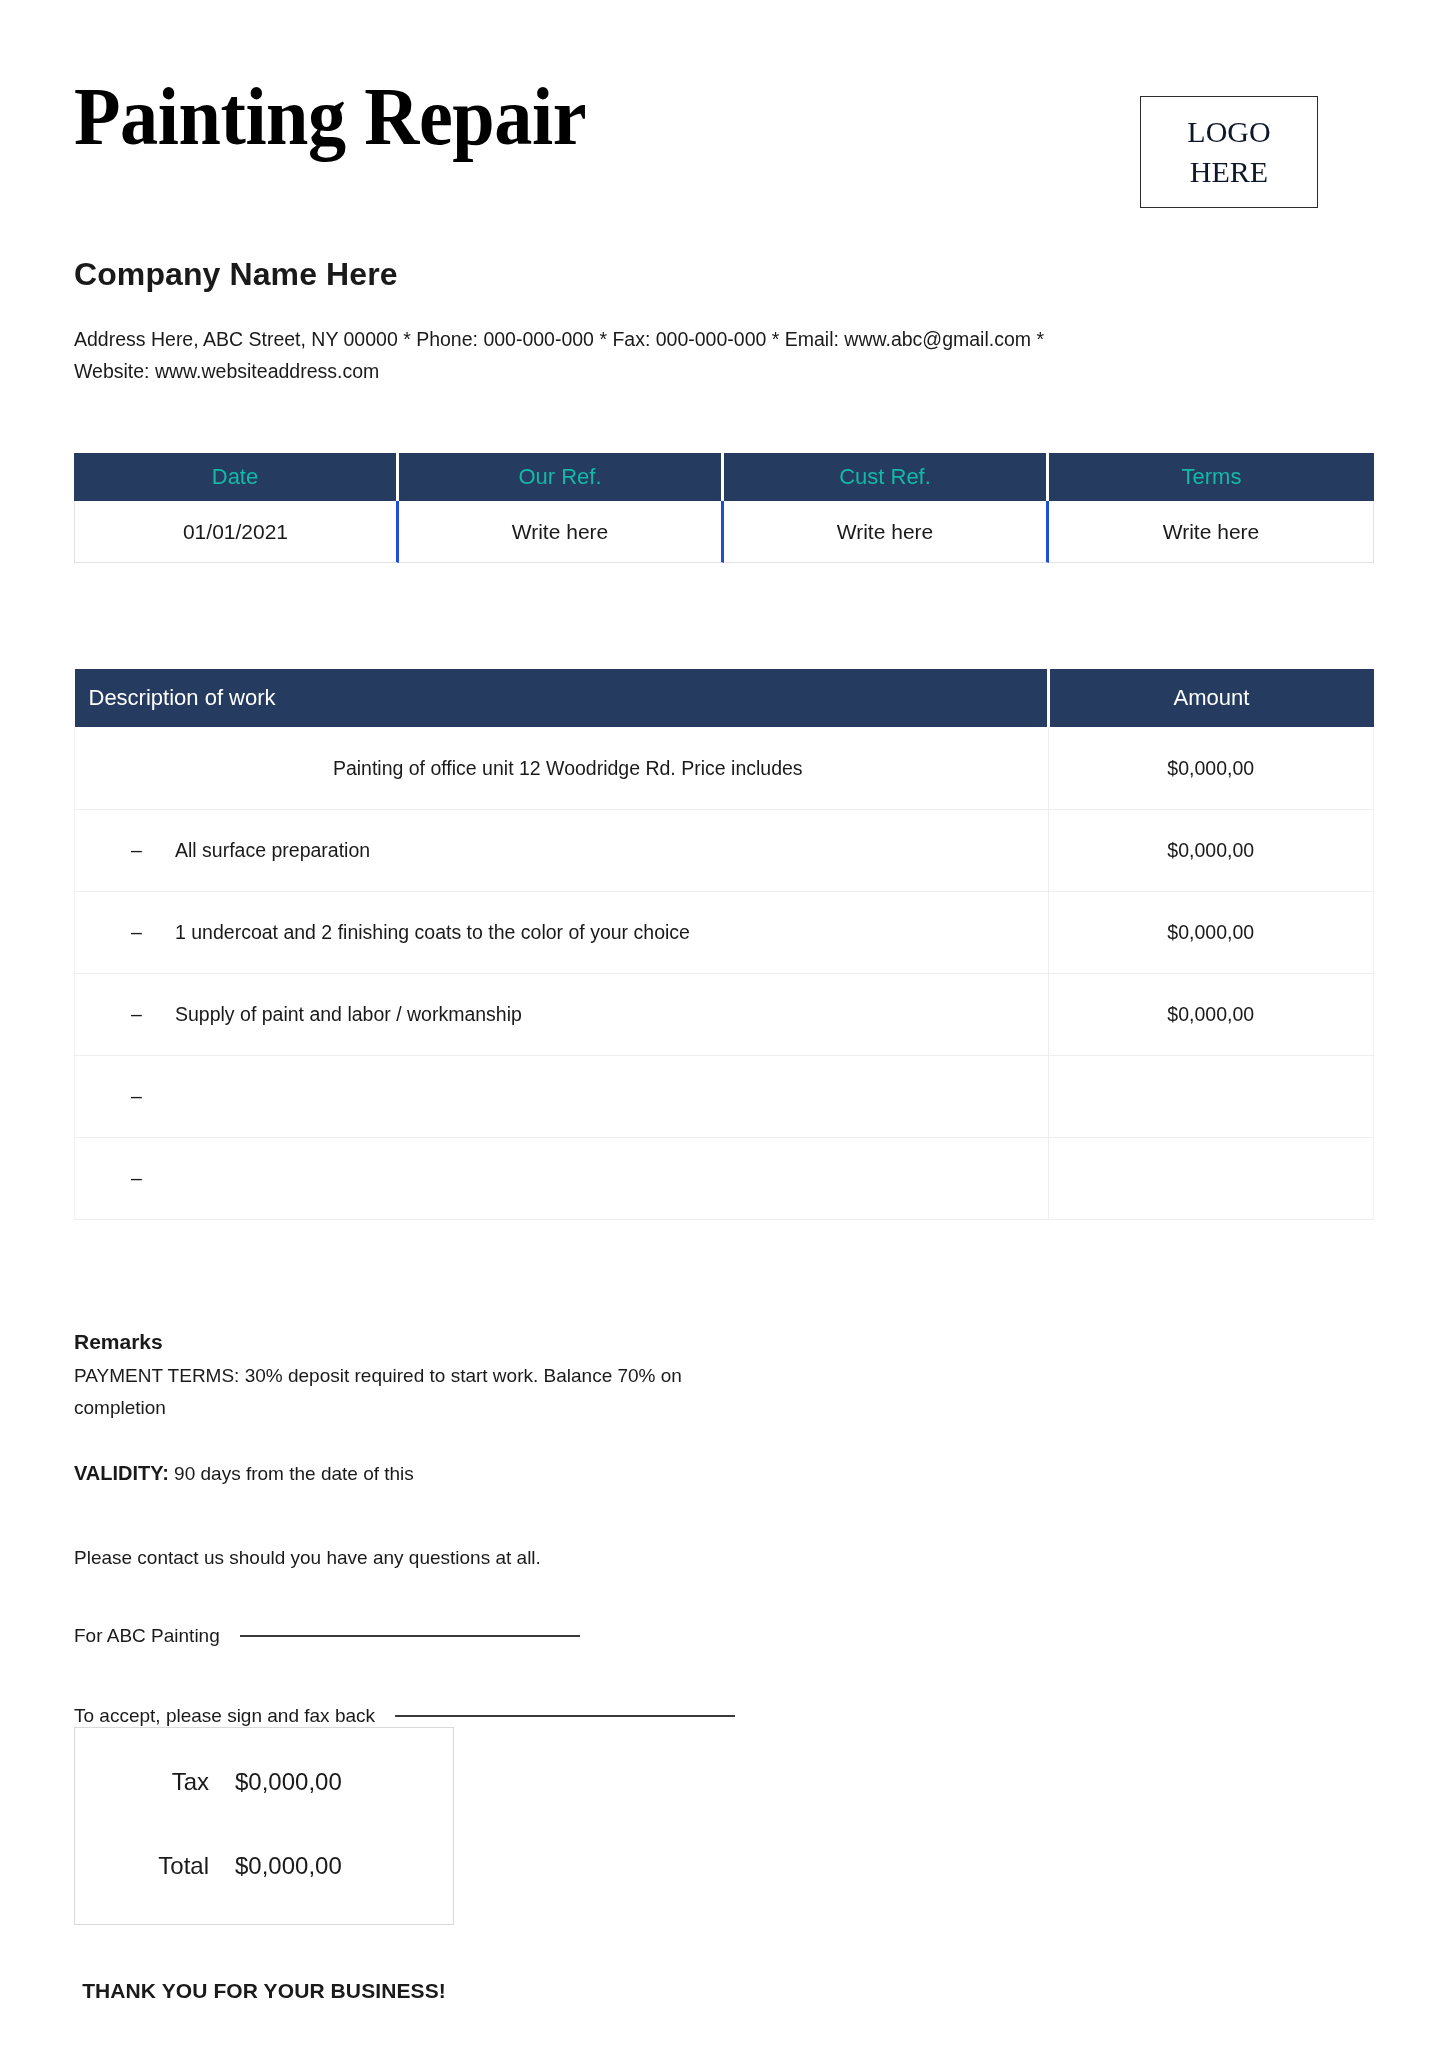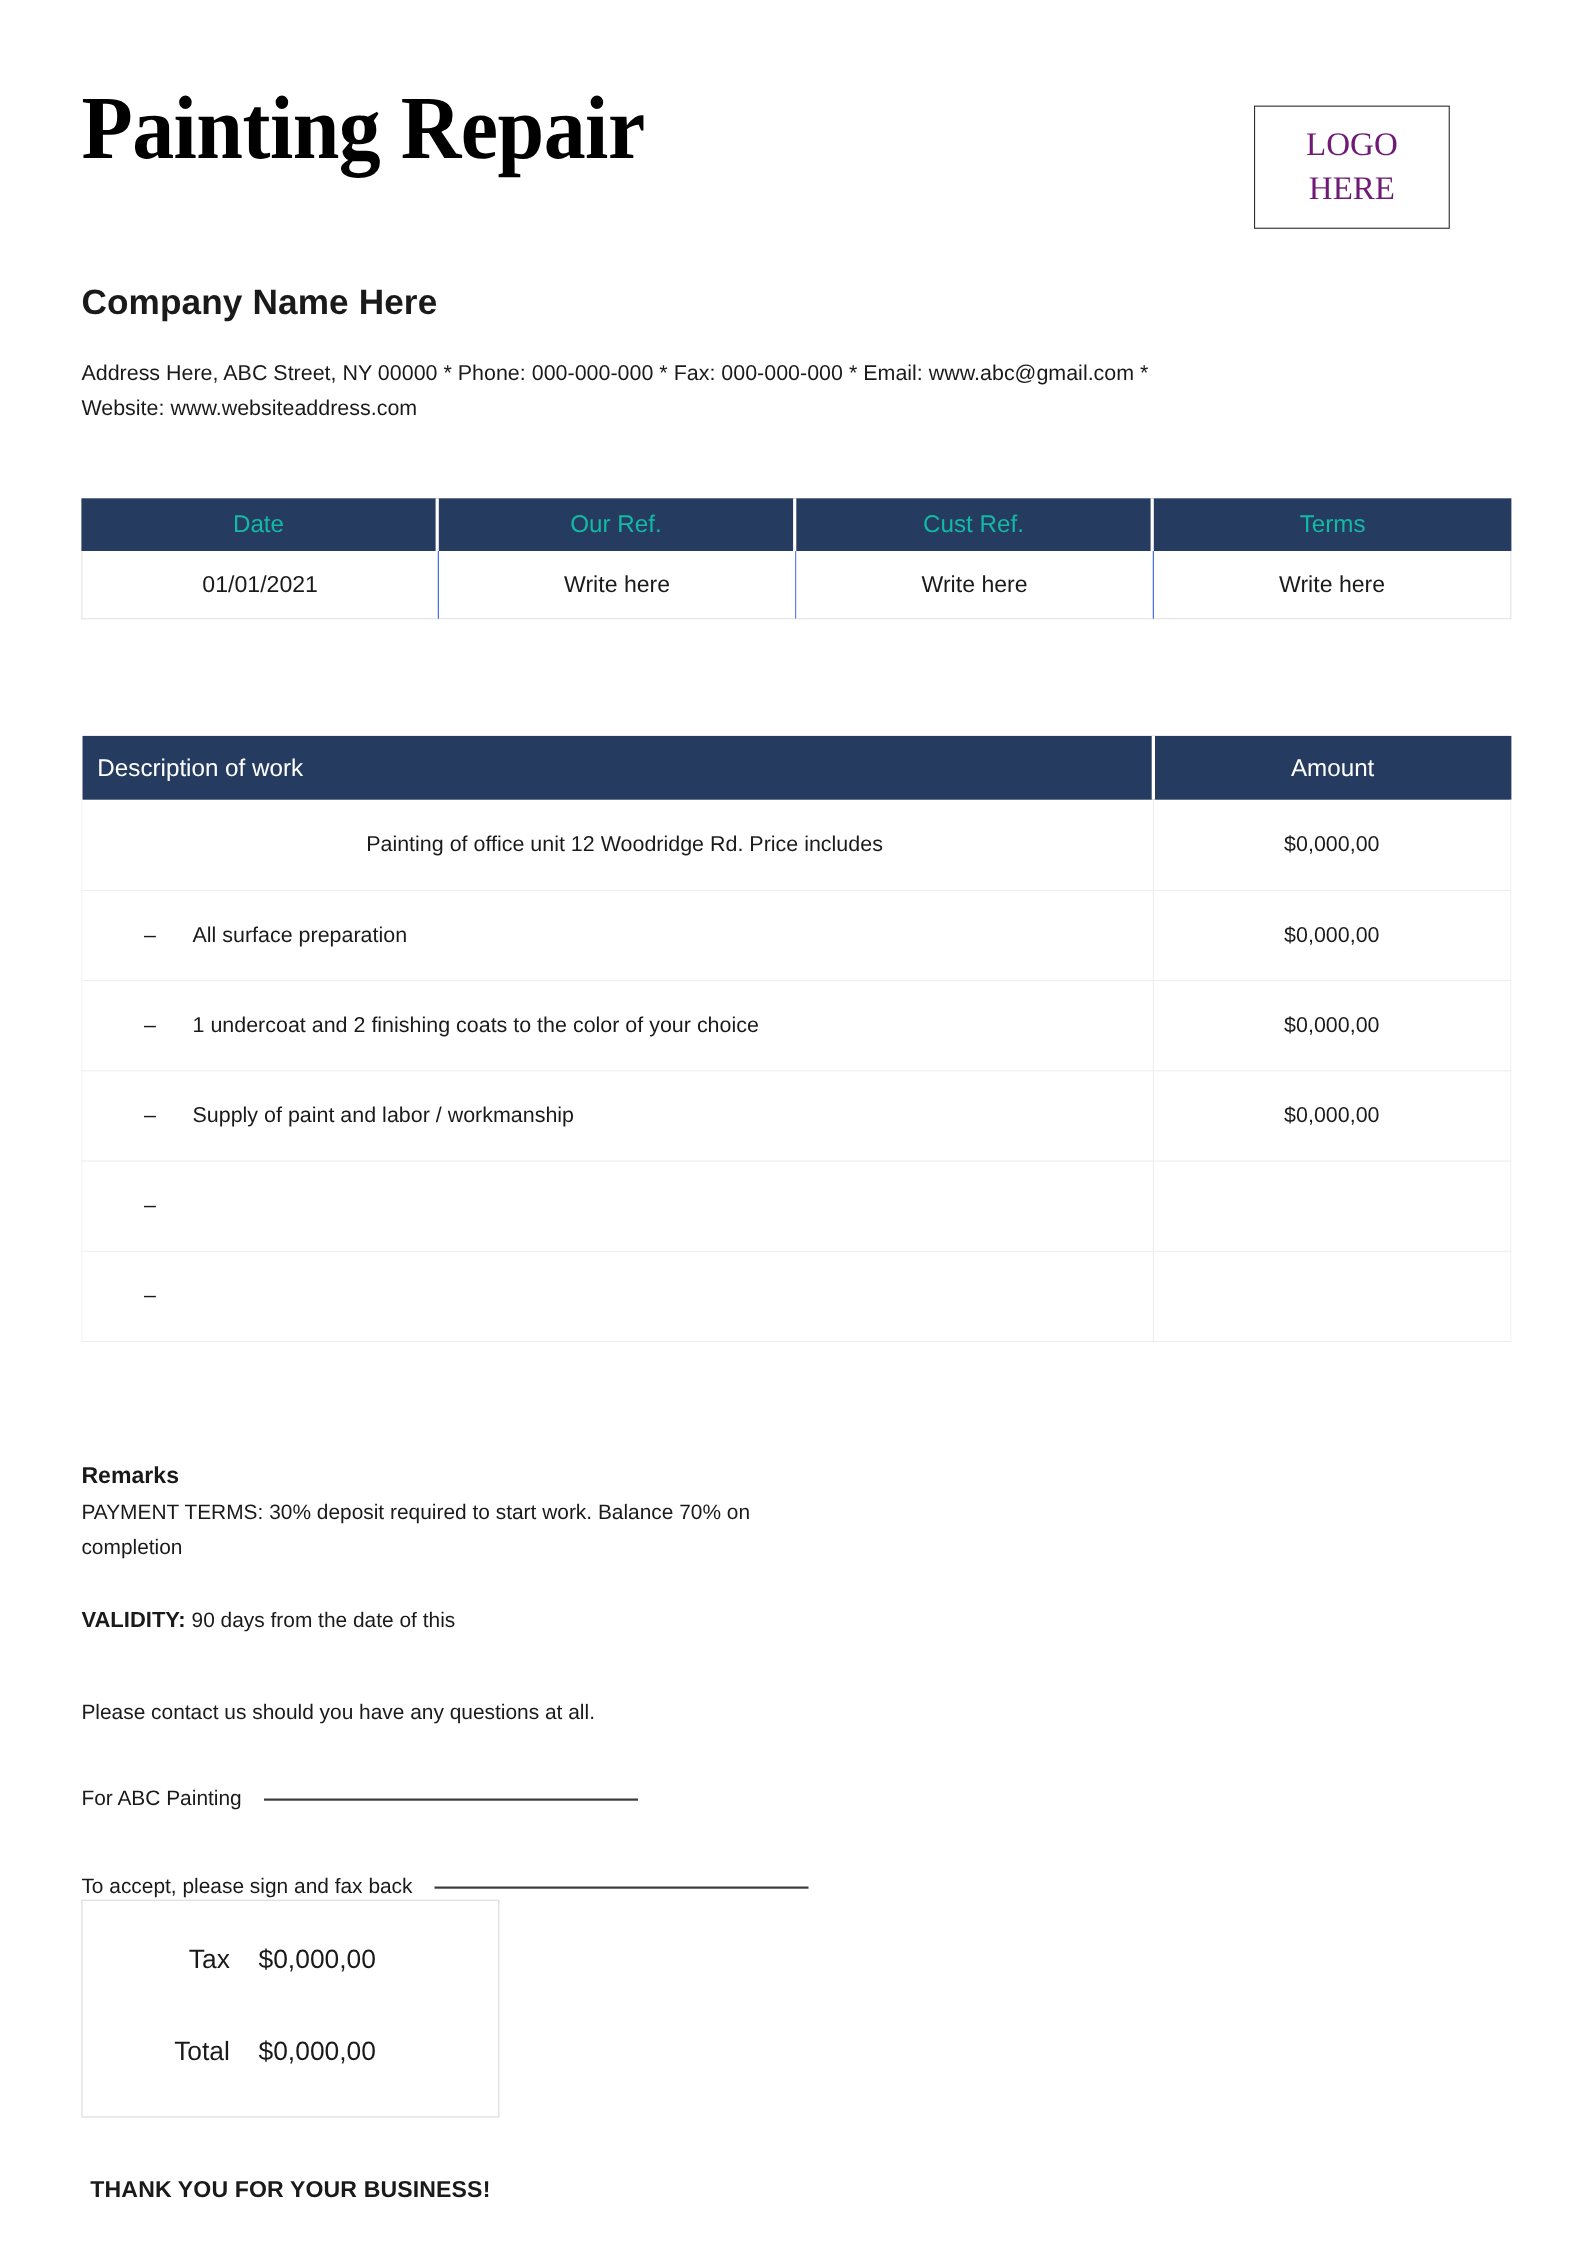--- a/index.html
+++ b/index.html
@@ -55,7 +55,7 @@
     font-family: "Liberation Serif", serif;
     font-size: 30px;
     line-height: 1.35;
-    color: #701a75;
+    color: #0f172a;
     box-sizing: border-box;
   }
 

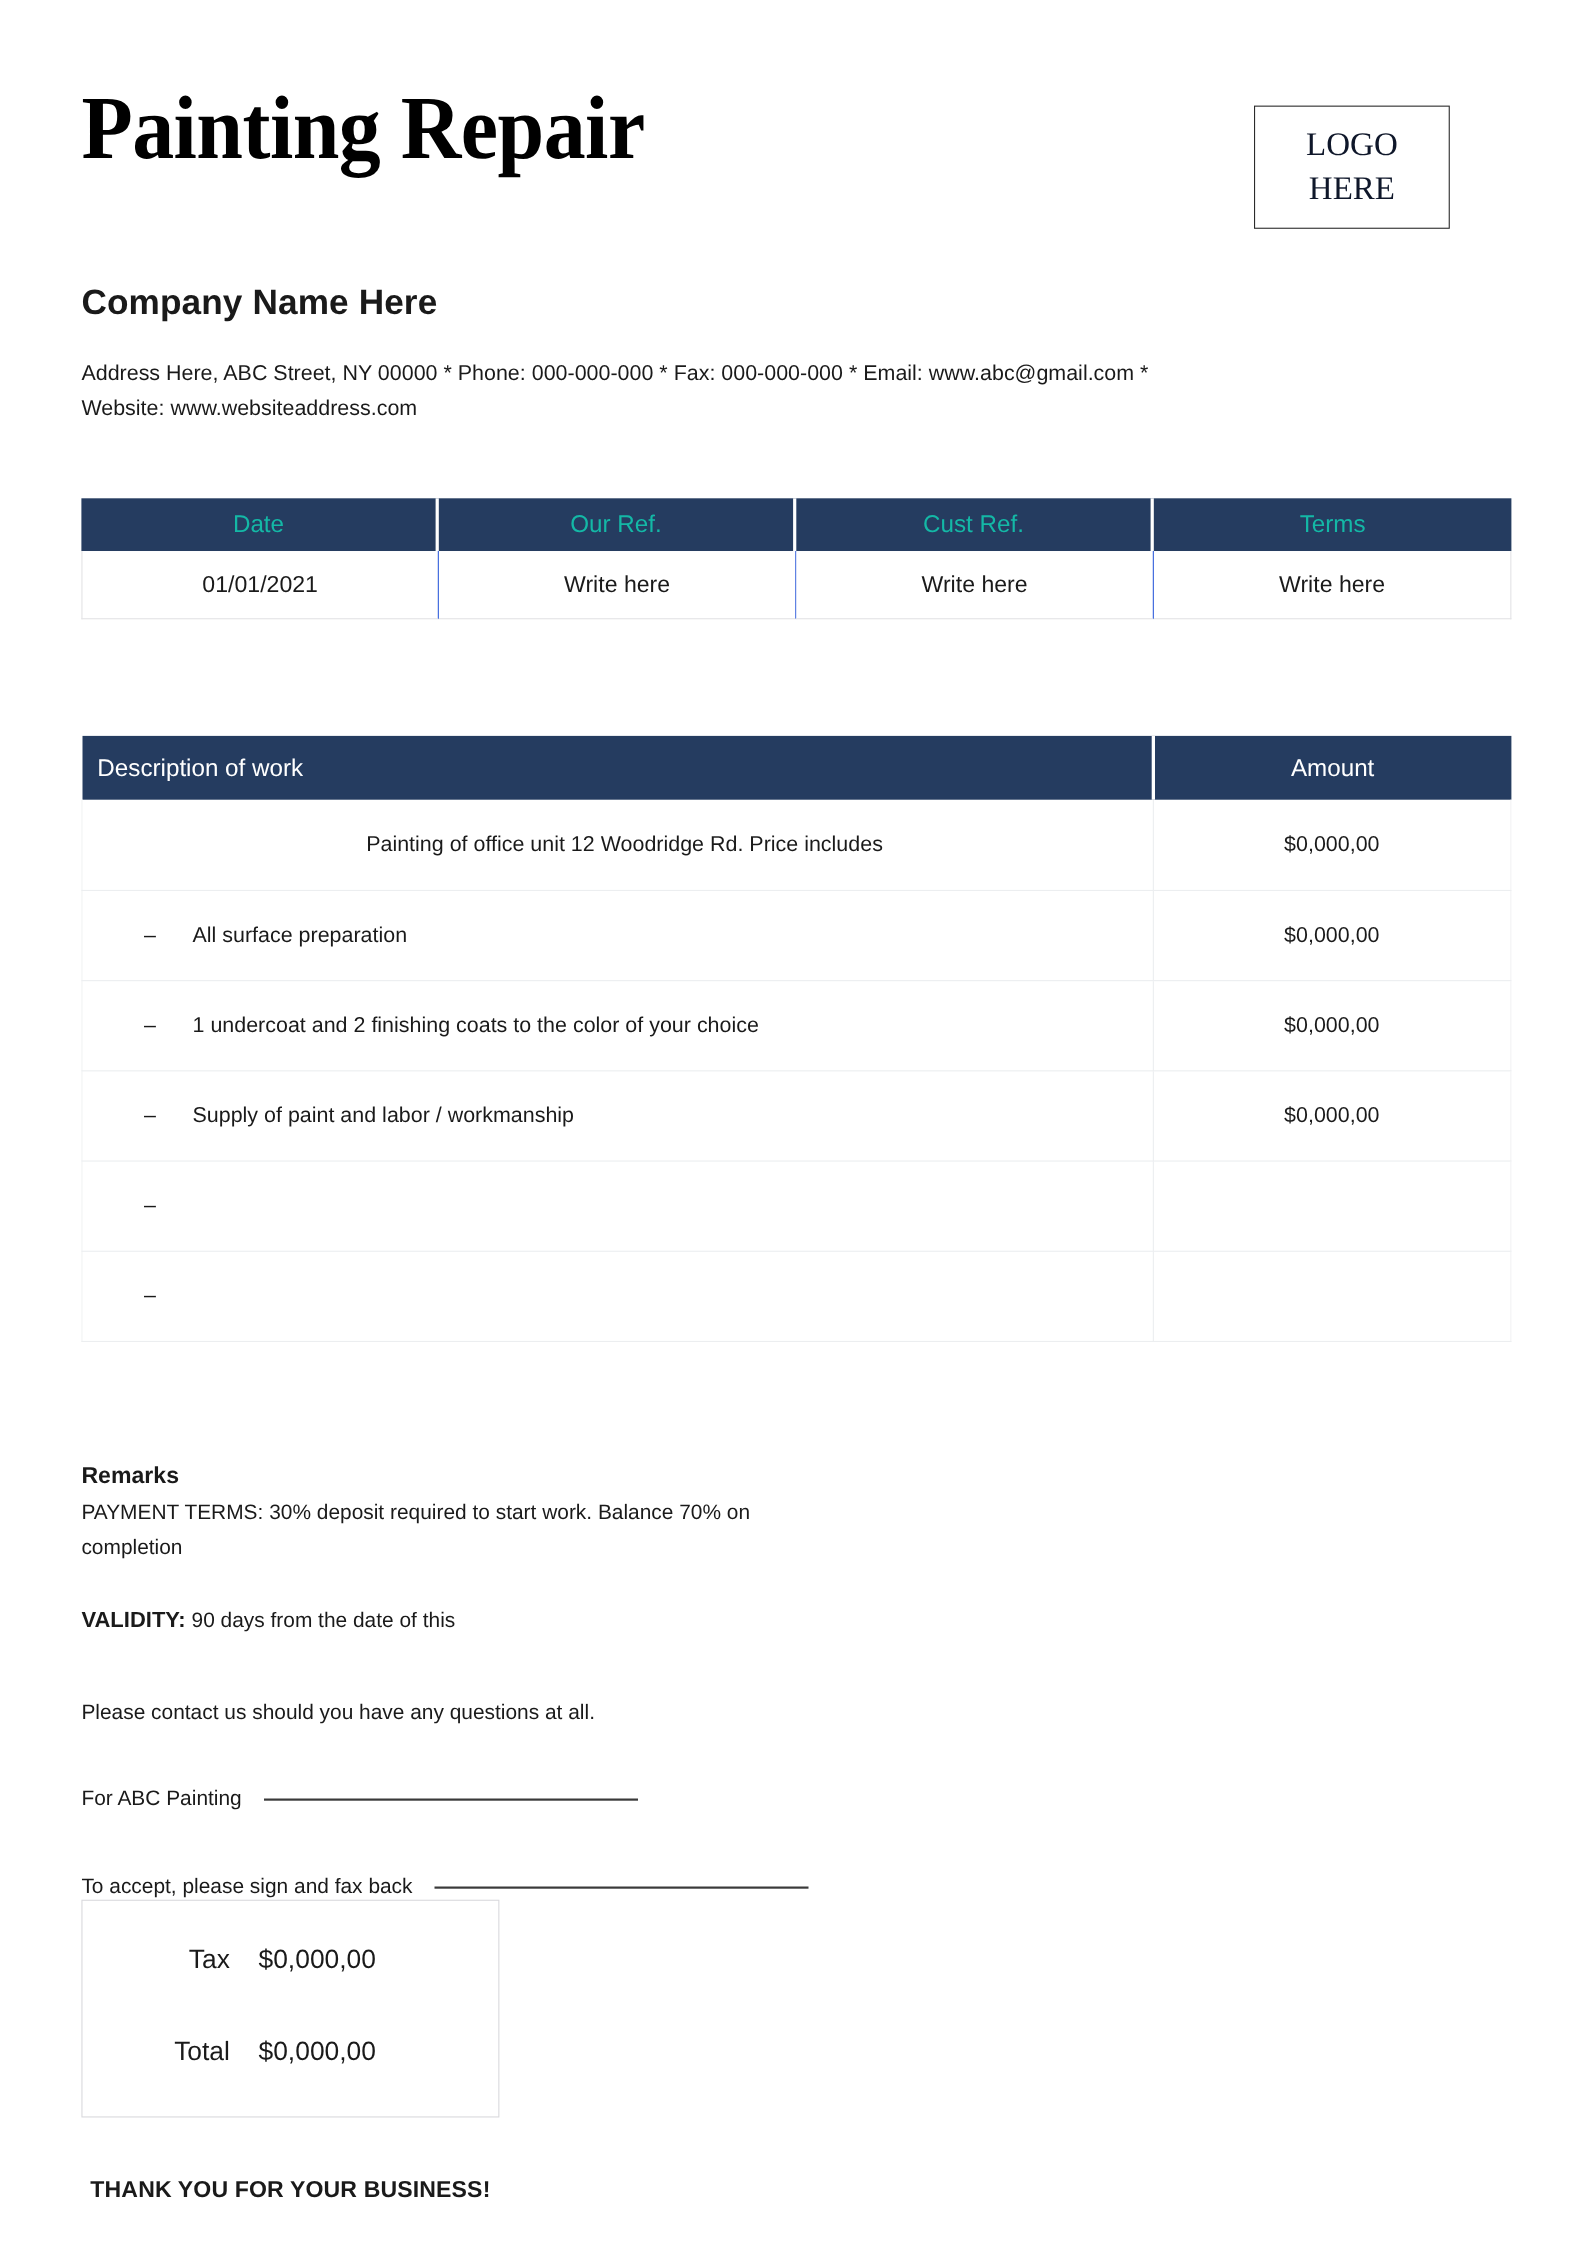--- a/index.html
+++ b/index.html
@@ -106,7 +106,7 @@
     text-align: center;
     vertical-align: middle;
     height: 62px;
-    border-right: 1px solid #1d4ed8;
+    border-right: 3px solid #1d4ed8;
     border-bottom: 1px solid #e3e3e5;
     box-sizing: border-box;
   }

